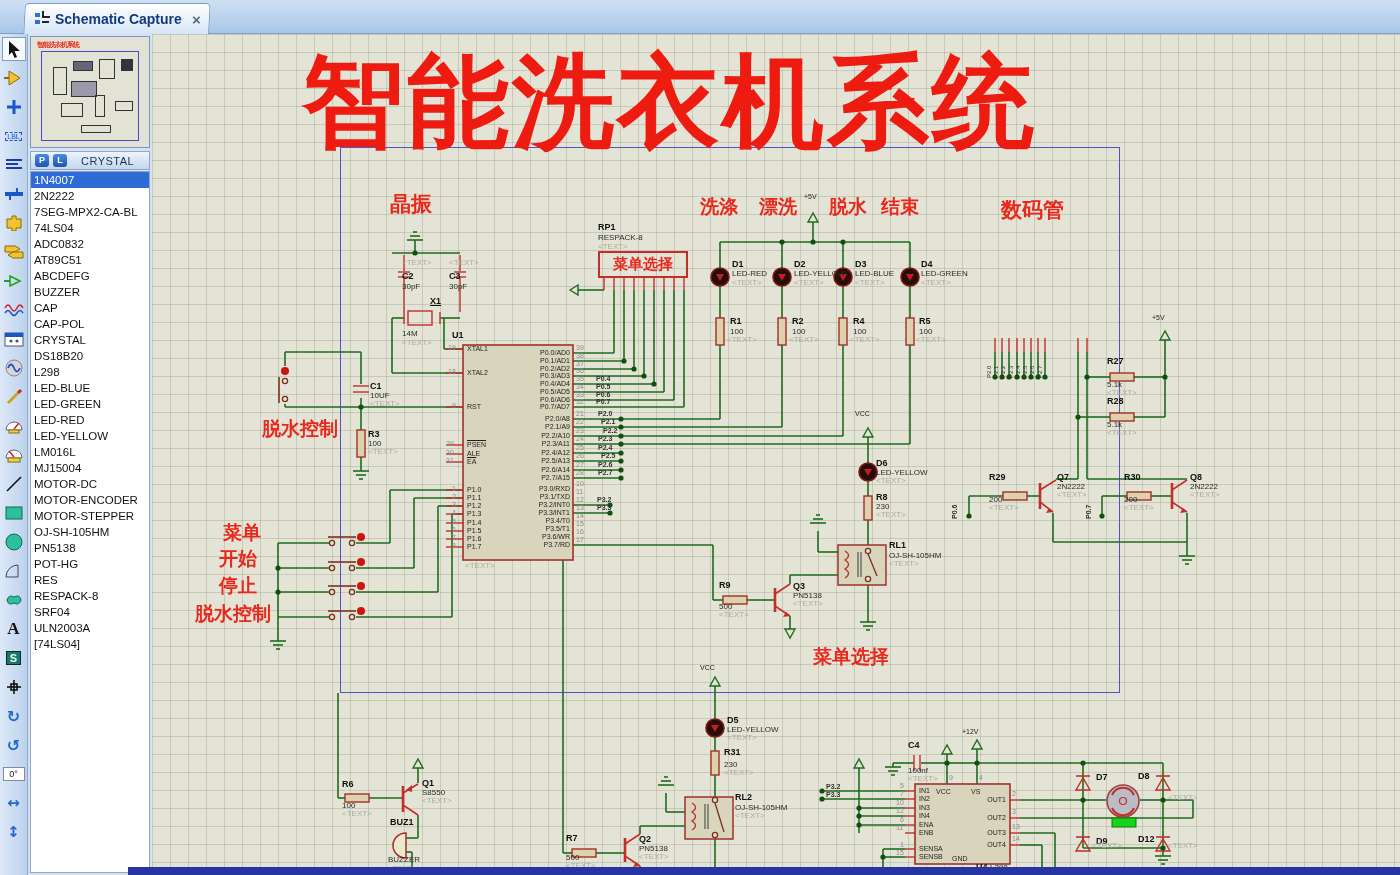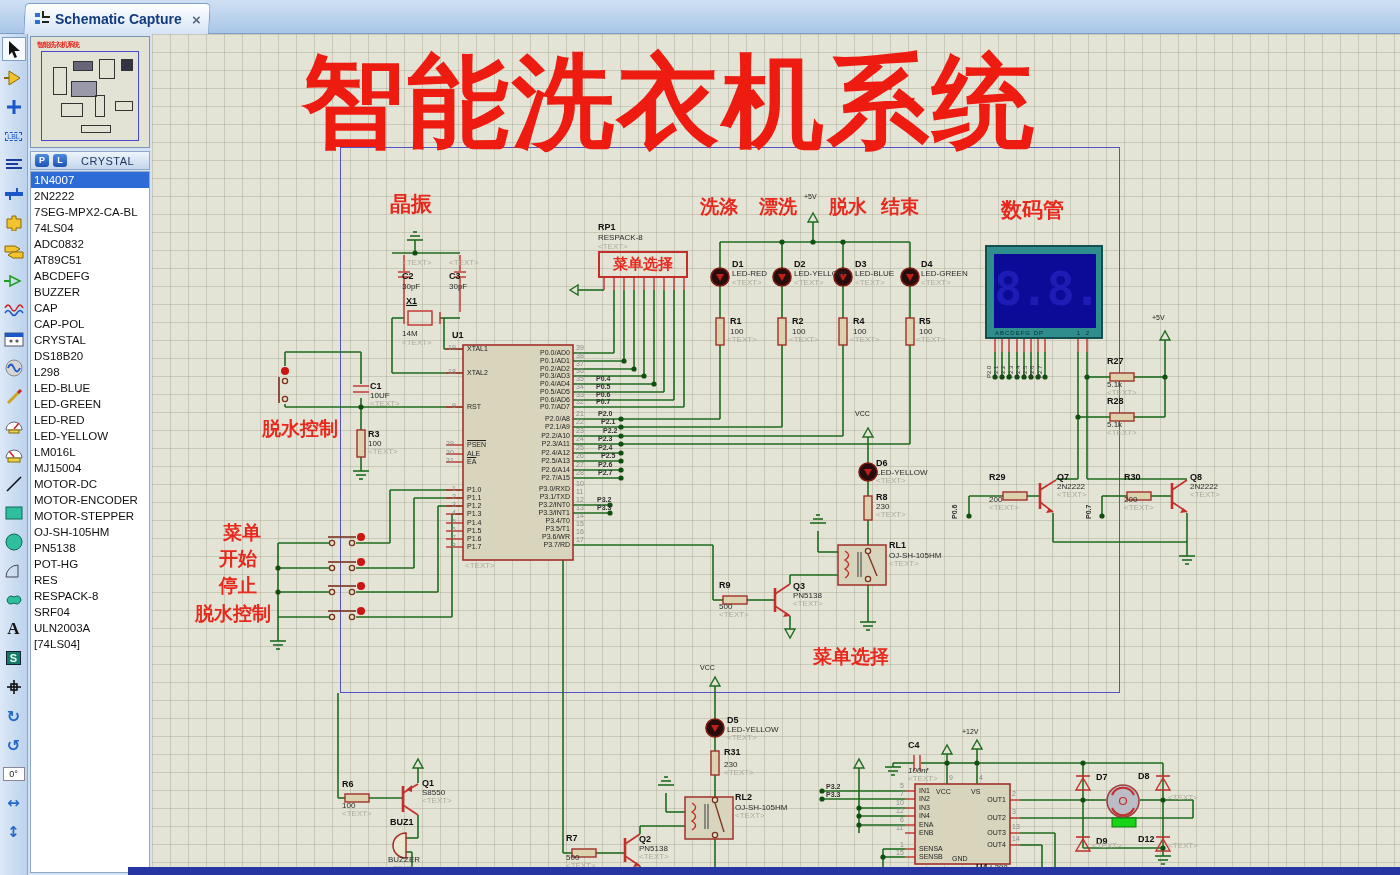--- a/index.html
+++ b/index.html
@@ -760,7 +760,7 @@
           <span class="lb lb-val" style="left: 402px; top: 283px;">30pF</span>
           <span class="lb lb-ref" style="left: 449px; top: 272px;">C3</span>
           <span class="lb lb-val" style="left: 449px; top: 283px;">30pF</span>
-          <span class="lb lb-ref" style="left: 406px; top: 297px; text-decoration: underline;">X1</span>
+          <span class="lb lb-ref" style="left: 430px; top: 297px; text-decoration: underline;">X1</span>
           <span class="lb lb-val" style="left: 402px; top: 330px;">14M</span>
           <span class="lb lb-txt" style="left: 402px; top: 339px;">&lt;TEXT&gt;</span>
           <span class="lb lb-ref" style="left: 370px; top: 382px;">C1</span>

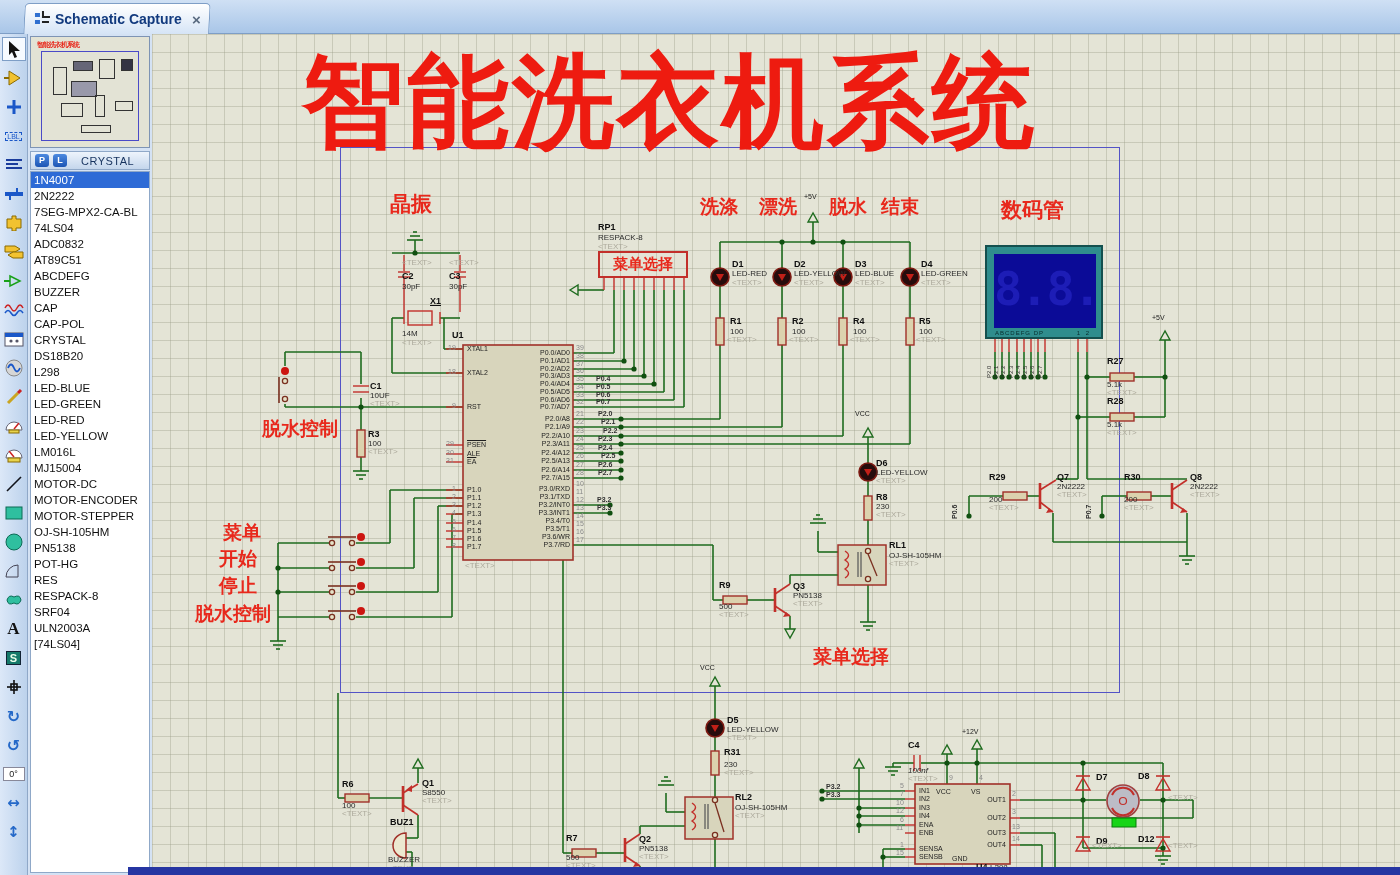--- a/index.html
+++ b/index.html
@@ -731,11 +731,6 @@
       <div id="pullupbox">
         <span>菜单选择</span>
       </div>
-      <div id="seg7">
-        <div class="screen">8.8.</div>
-        <div class="letters">ABCDEFG  DP</div>
-        <div class="digits">1 2</div>
-      </div>
       <div id="labels">
           <span class="lb lb-sec2" style="left: 390px; top: 194px; text-align: center;">晶振</span>
           <span class="lb lb-sec" style="left: 700px; top: 197px;">洗涤</span>

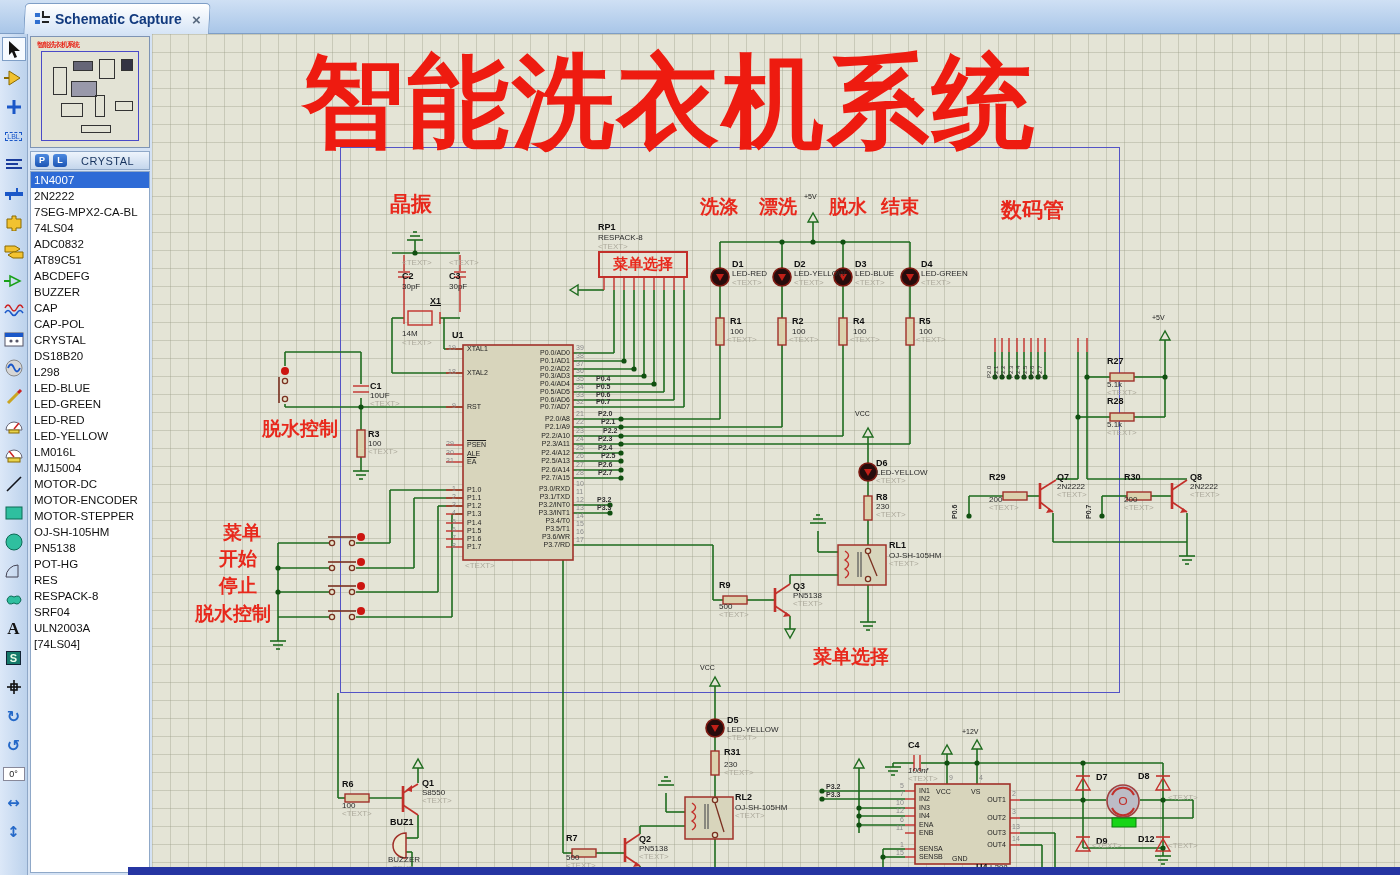--- a/index.html
+++ b/index.html
@@ -953,7 +953,7 @@
           <span class="lb lb-net" style="left: 826px; top: 783px;">P3.2</span>
           <span class="lb lb-net" style="left: 826px; top: 791px;">P3.3</span>
           <span class="lb lb-ref" style="left: 908px; top: 741px;">C4</span>
-          <span class="lb lb-val" style="left: 908px; top: 767px; font-style: italic;">100nf</span>
+          <span class="lb lb-val" style="left: 908px; top: 767px;">100nf</span>
           <span class="lb lb-txt" style="left: 908px; top: 775px;">&lt;TEXT&gt;</span>
           <span class="lb lb-pn" style="left: 900px; top: 782px;">5</span>
           <span class="lb lb-pn" style="left: 900px; top: 790px;">7</span>

